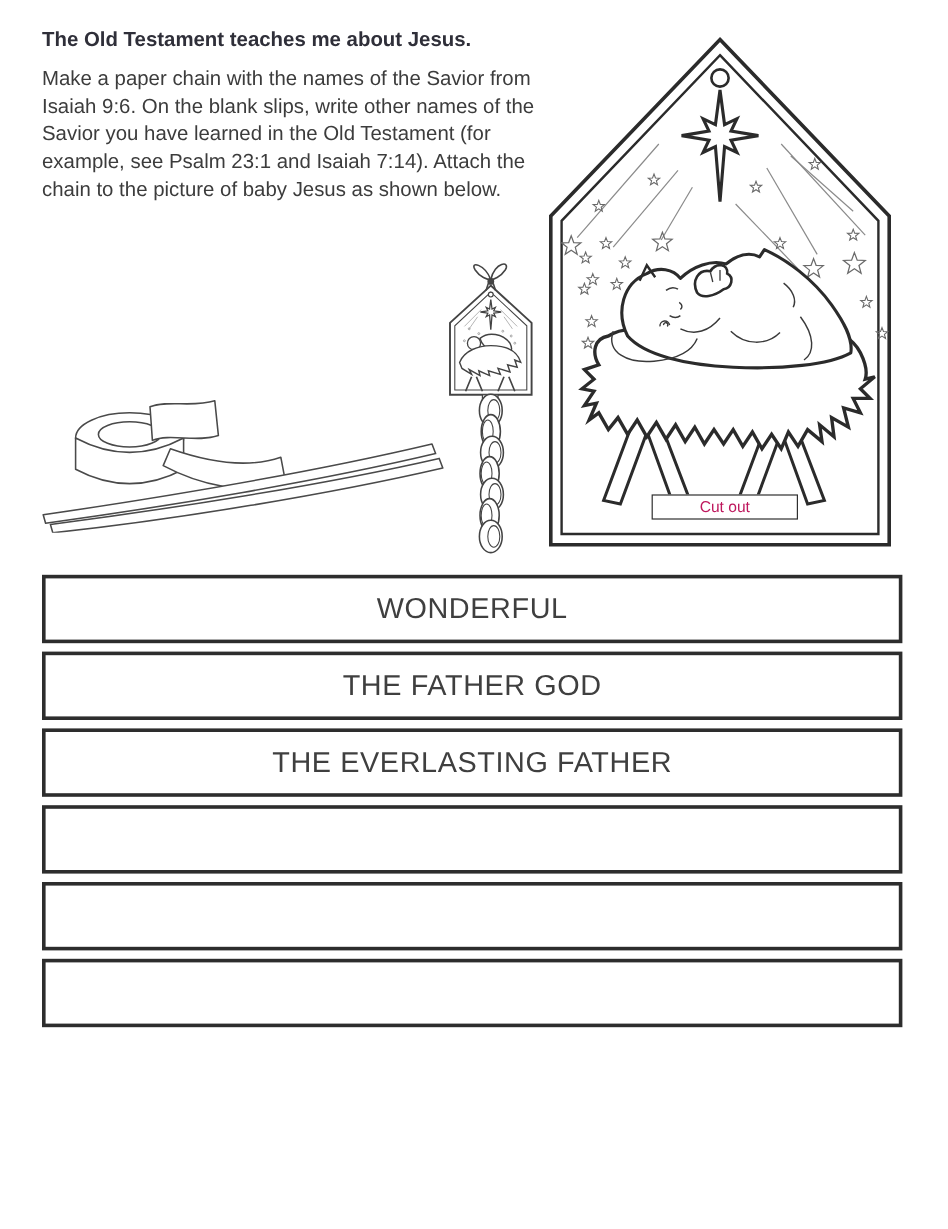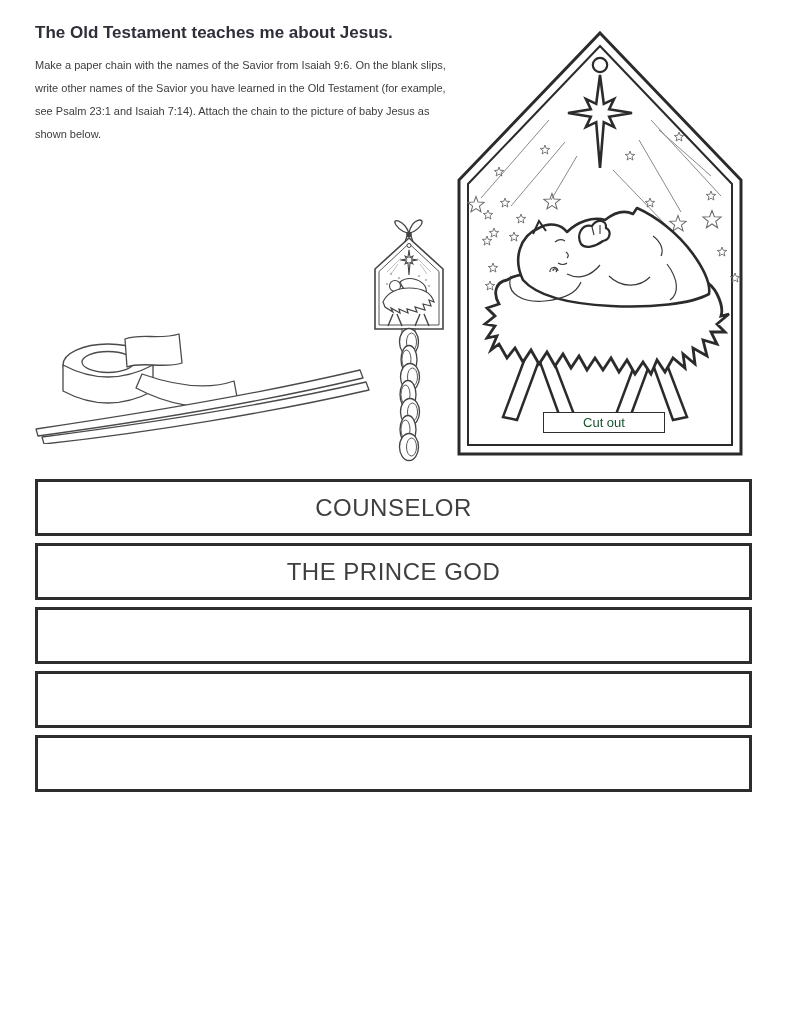--- a/index.html
+++ b/index.html
@@ -8,7 +8,7 @@
   
   .intro{position:absolute;left:35px;top:22px;width:420px;}
   .intro h1{font-size:17px;font-weight:700;color:#2f2f39;margin:0 0 9px 0;line-height:1.35;}
-  .intro p{font-size:11px;color:#3c3c3c;margin:0;line-height:23px;}
+  .intro p{font-size:17px;color:#3c3c3c;margin:0;line-height:23px;}
   
   .illus-big{position:absolute;left:453px;top:28px;width:292px;height:430px;}
   .illus-mini{position:absolute;left:371px;top:212px;width:84px;height:253px;}

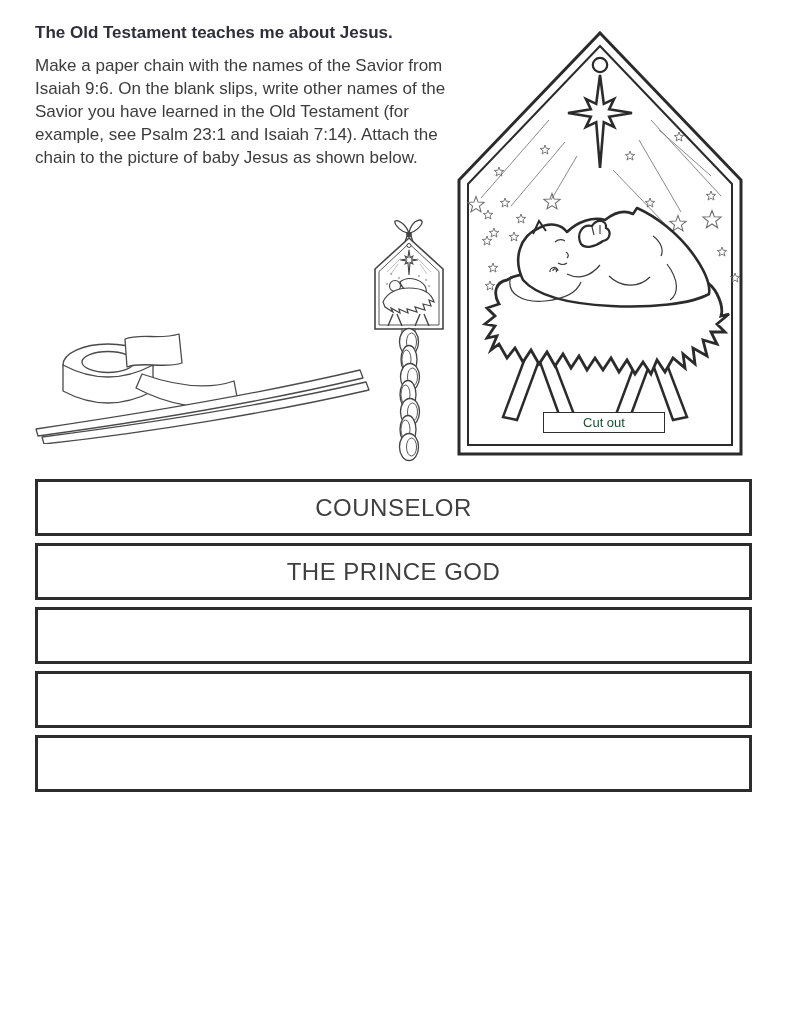--- a/index.html
+++ b/index.html
@@ -15,7 +15,7 @@
   .illus-strips{position:absolute;left:28px;top:332px;width:350px;height:112px;}
   .cutout-box{position:absolute;left:90px;top:384px;width:120px;height:19px;border:1.5px solid #2f2f2f;
       background:#fff;display:flex;align-items:center;justify-content:center;
-      font-size:13px;color:#14532d;}
+      font-size:13px;color:#be185d;}
   
   .strips{position:absolute;left:35px;top:479px;width:717px;display:flex;flex-direction:column;gap:7px;}
   .strip{height:57px;box-sizing:border-box;border:3px solid #2d2d2d;background:#fff;

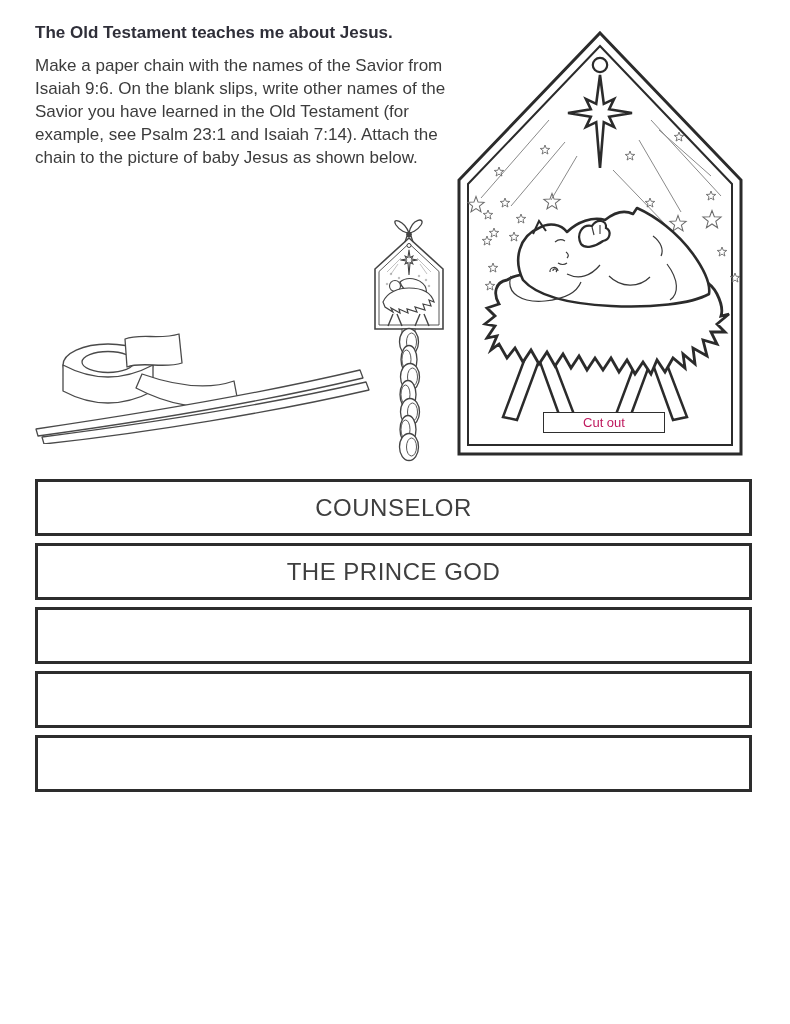--- a/index.html
+++ b/index.html
@@ -206,7 +206,7 @@
 
   <div class="strips">
     <div class="strip">
-      <span>COUNSELOR</span>
+      <span>WONDERFUL</span>
     </div>
     <div class="strip">
       <span>THE PRINCE GOD</span>

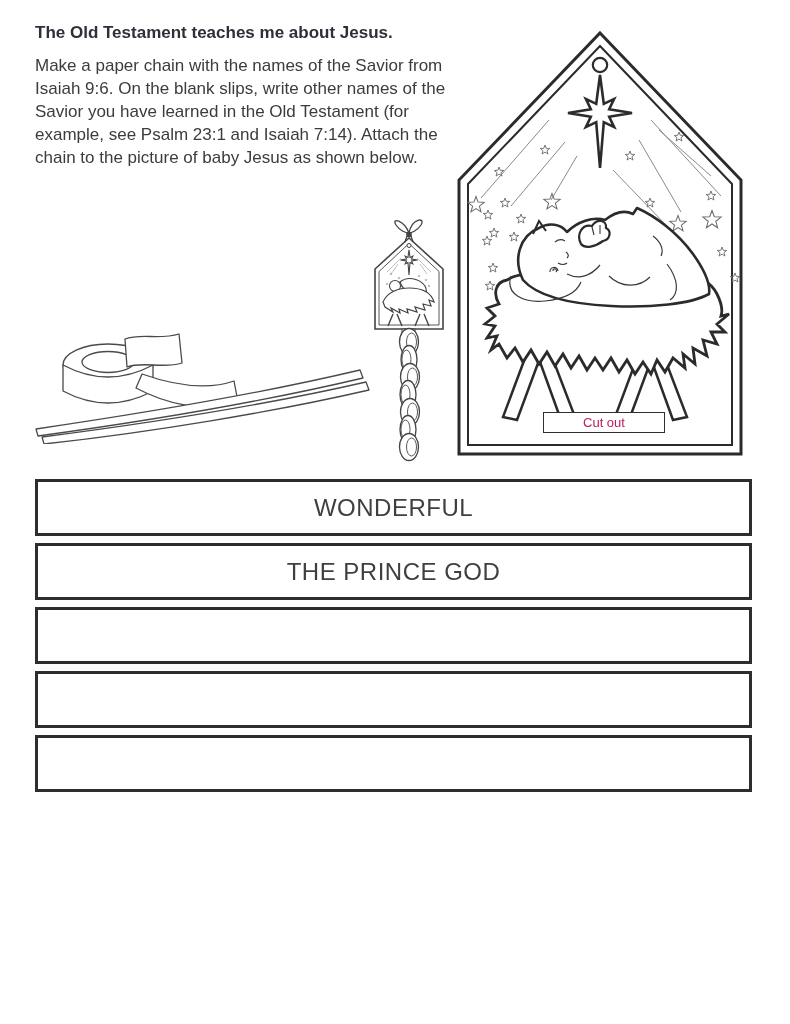--- a/index.html
+++ b/index.html
@@ -209,7 +209,7 @@
       <span>WONDERFUL</span>
     </div>
     <div class="strip">
-      <span>THE PRINCE GOD</span>
+      <span>THE FATHER GOD</span>
     </div>
     <div class="strip">
       <span></span>

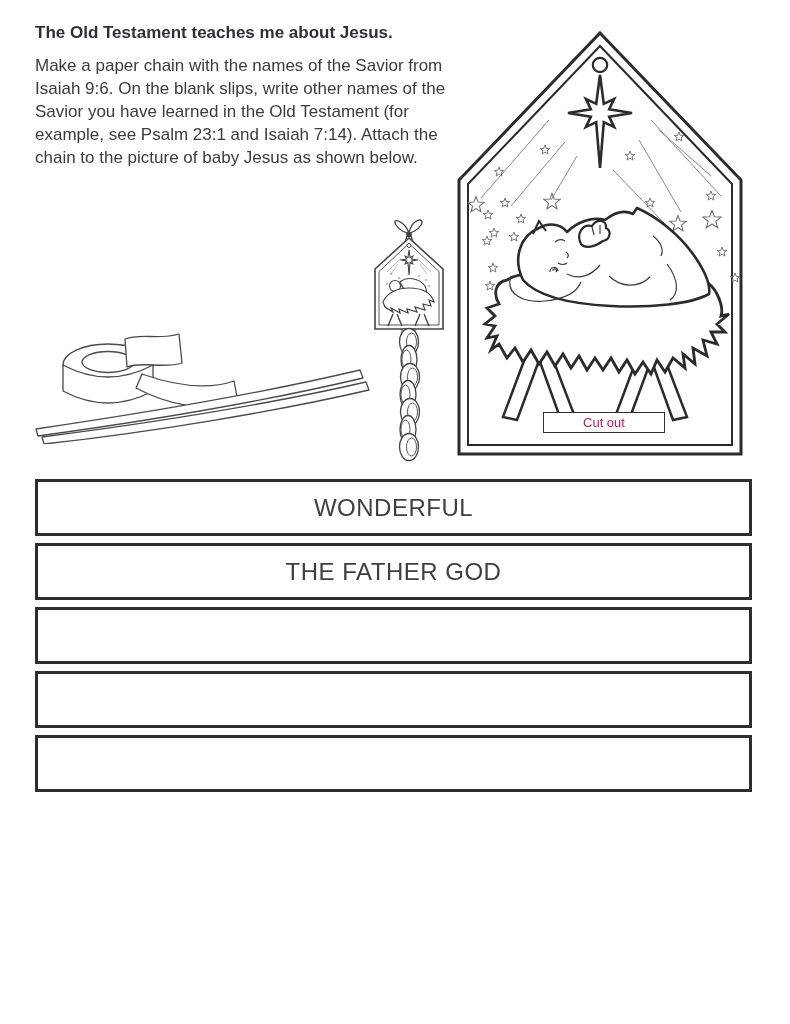--- a/index.html
+++ b/index.html
@@ -212,6 +212,9 @@
       <span>THE FATHER GOD</span>
     </div>
     <div class="strip">
+      <span>THE EVERLASTING FATHER</span>
+    </div>
+    <div class="strip">
       <span></span>
     </div>
     <div class="strip">

